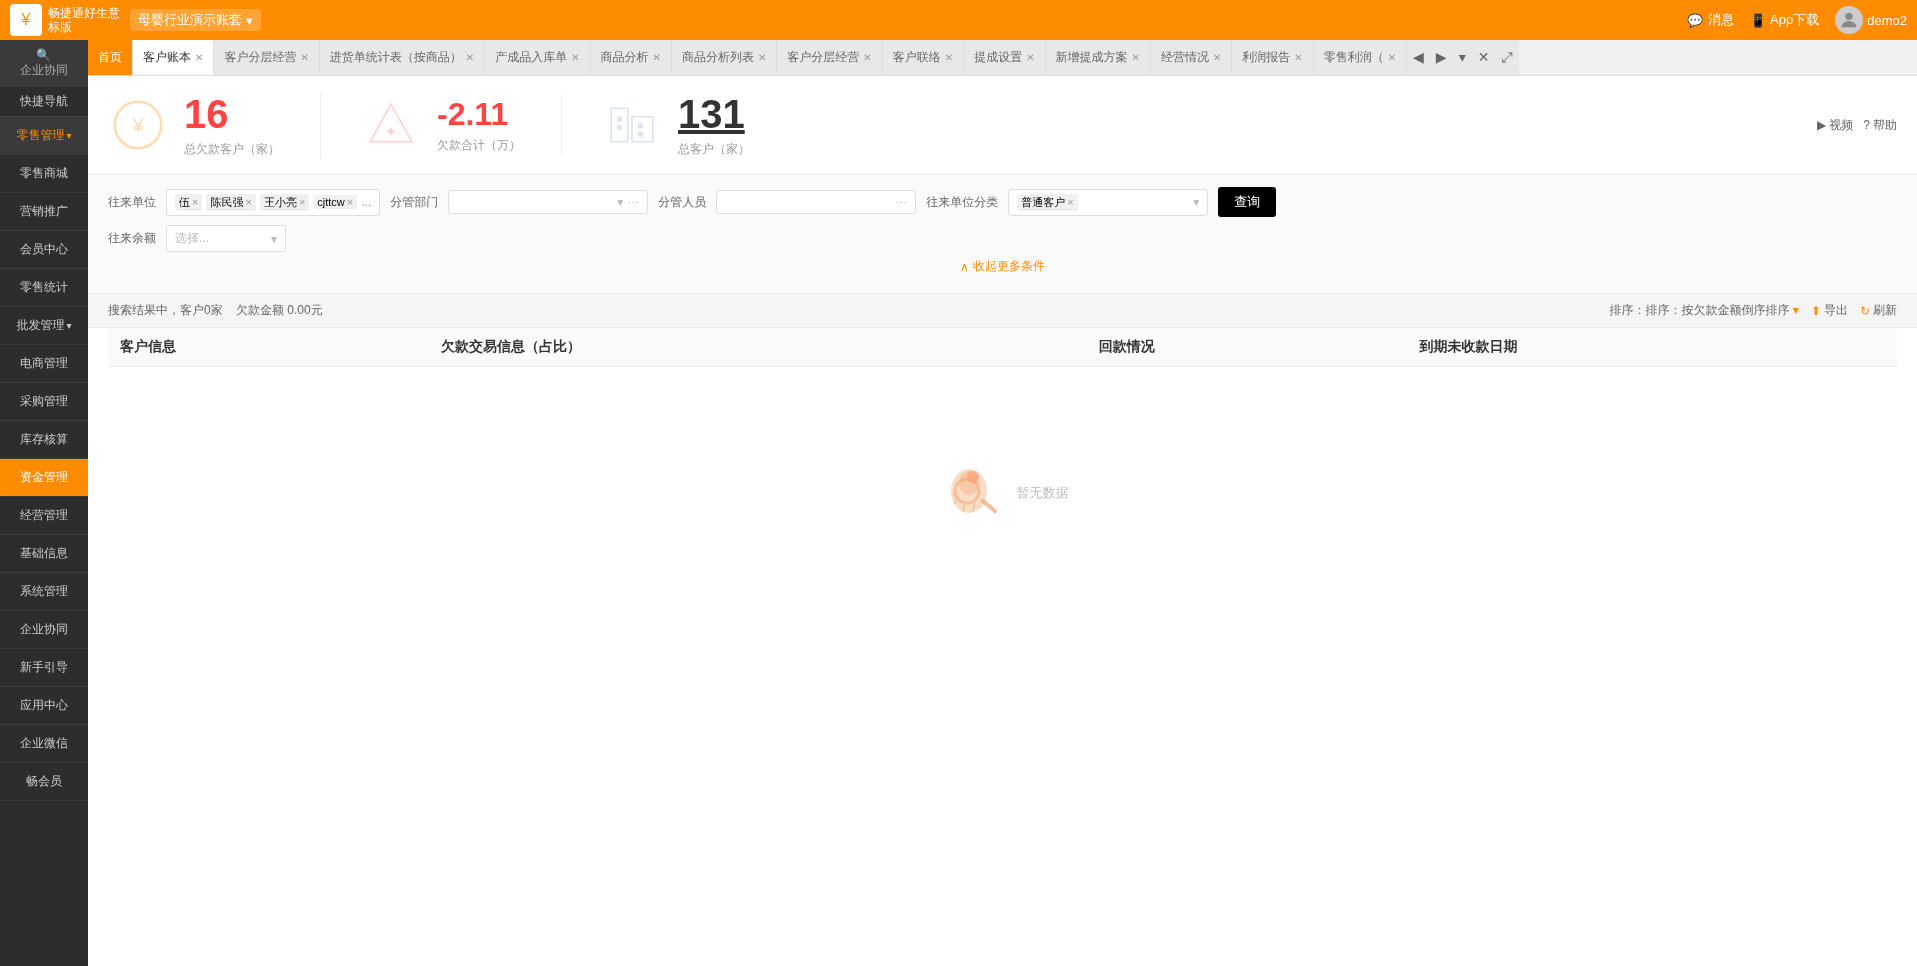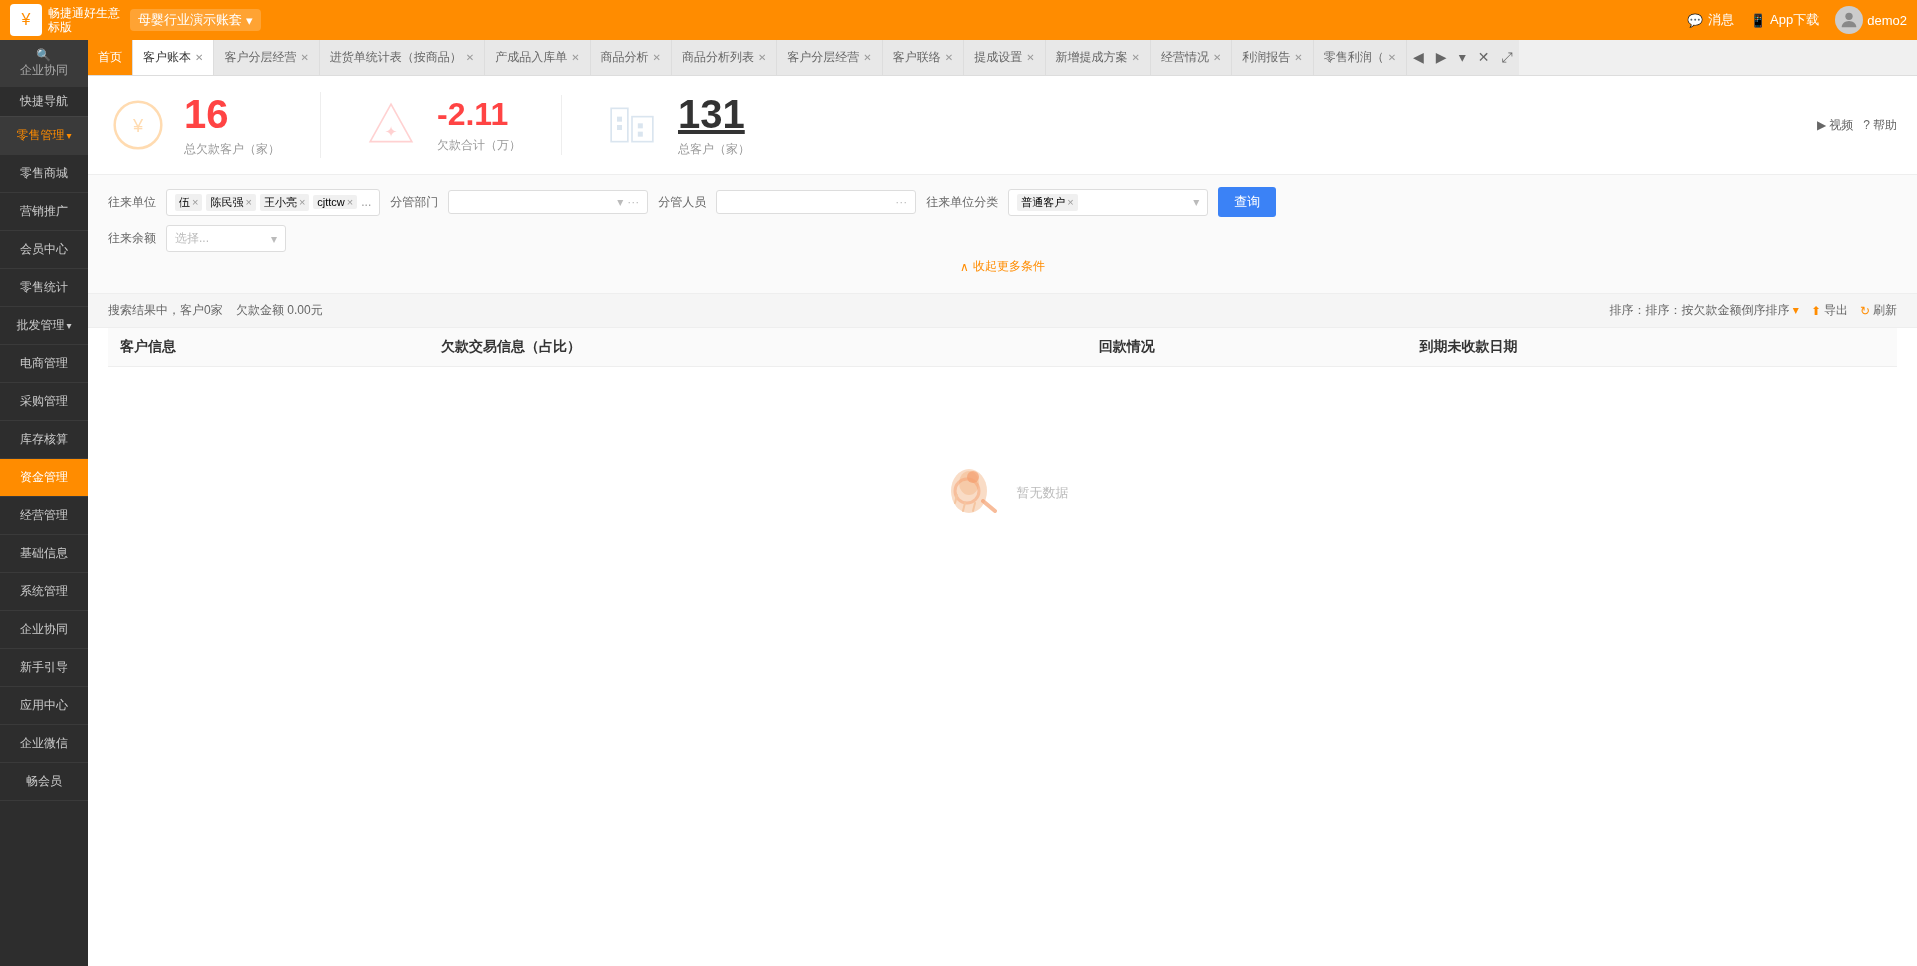--- a/index.html
+++ b/index.html
@@ -67,7 +67,7 @@
     .filter-select input { border: none; outline: none; font-size: 12px; background: transparent; width: 100%; }
     .filter-input-tag { display: flex; align-items: center; background: #f0f0f0; border-radius: 2px; padding: 1px 4px; font-size: 11px; gap: 2px; }
     .collapse-btn { display: flex; align-items: center; gap: 4px; color: #ff8c00; font-size: 12px; cursor: pointer; margin: 0 auto; }
-    .query-btn { background: #3b82f6; color: #fff; border: none; border-radius: 3px; padding: 6px 16px; font-size: 13px; cursor: pointer; }
+    .query-btn { background: #000000; color: #fff; border: none; border-radius: 3px; padding: 6px 16px; font-size: 13px; cursor: pointer; }
     .filter-row2 { display: flex; align-items: center; gap: 10px; }
 
     

